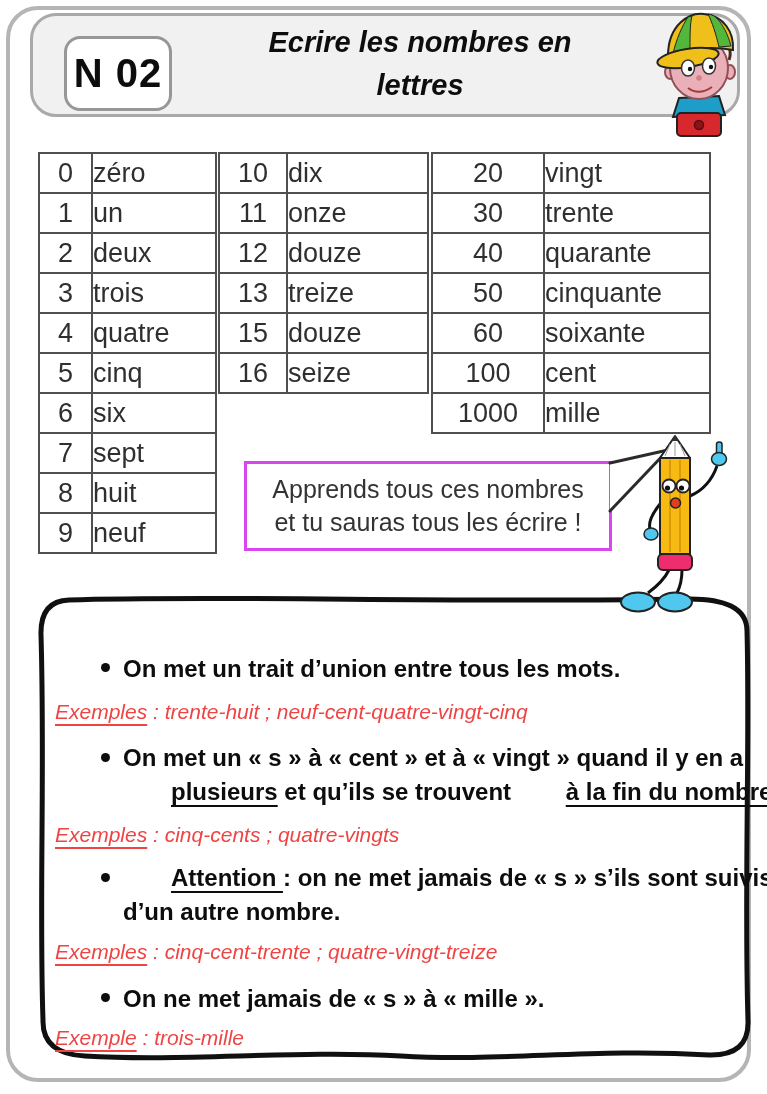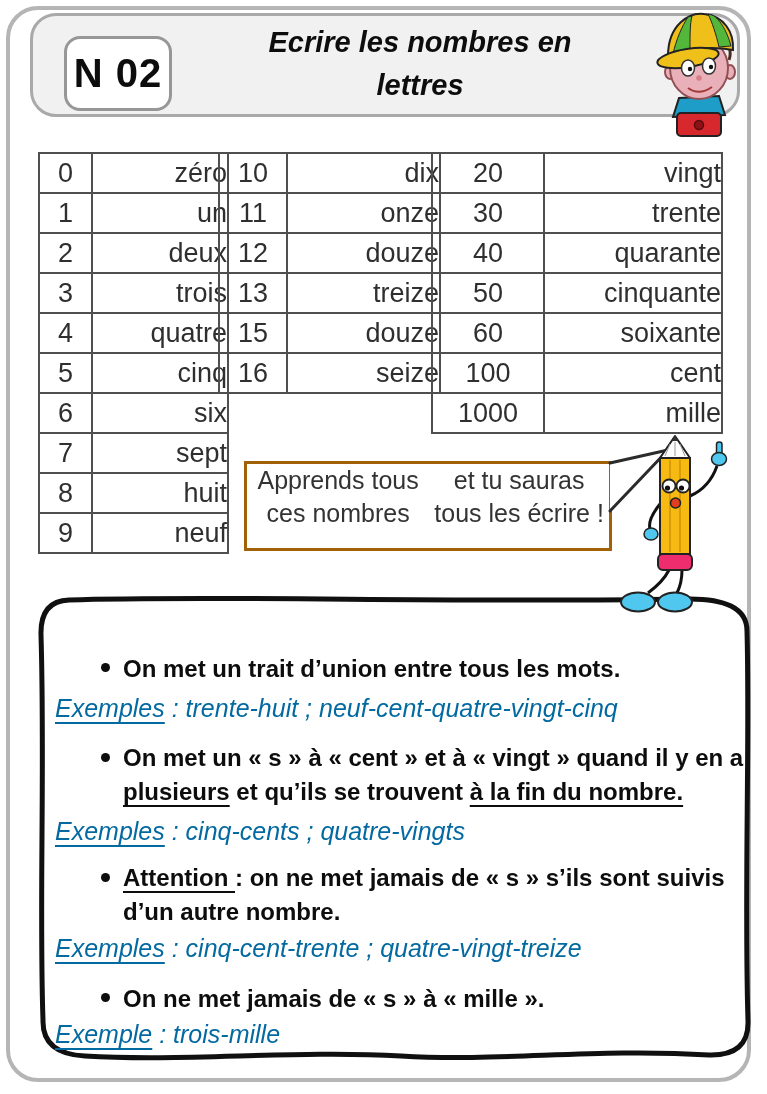--- a/index.html
+++ b/index.html
@@ -32,7 +32,7 @@
   .numtable { position:absolute; border-collapse:collapse; font-size:27px; color:#2f2f2f; z-index:1; }
   .numtable td { border:2px solid #4f4f4f; height:38px; padding:0; vertical-align:middle; }
   .numtable td.num  { text-align:center; }
-  .numtable td.word { text-align:right; padding-left:12px; }
+  .numtable td.word { text-align:left; }
   #t1 { left:38px;  top:152px; } #t1 td.num { width:51px; }  #t1 td.word { width:122px; }
   #t2 { left:218px; top:152px; } #t2 td.num { width:66px; }  #t2 td.word { width:139px; }
   #t3 { left:431px; top:152px; } #t3 td.num { width:110px; } #t3 td.word { width:164px; }

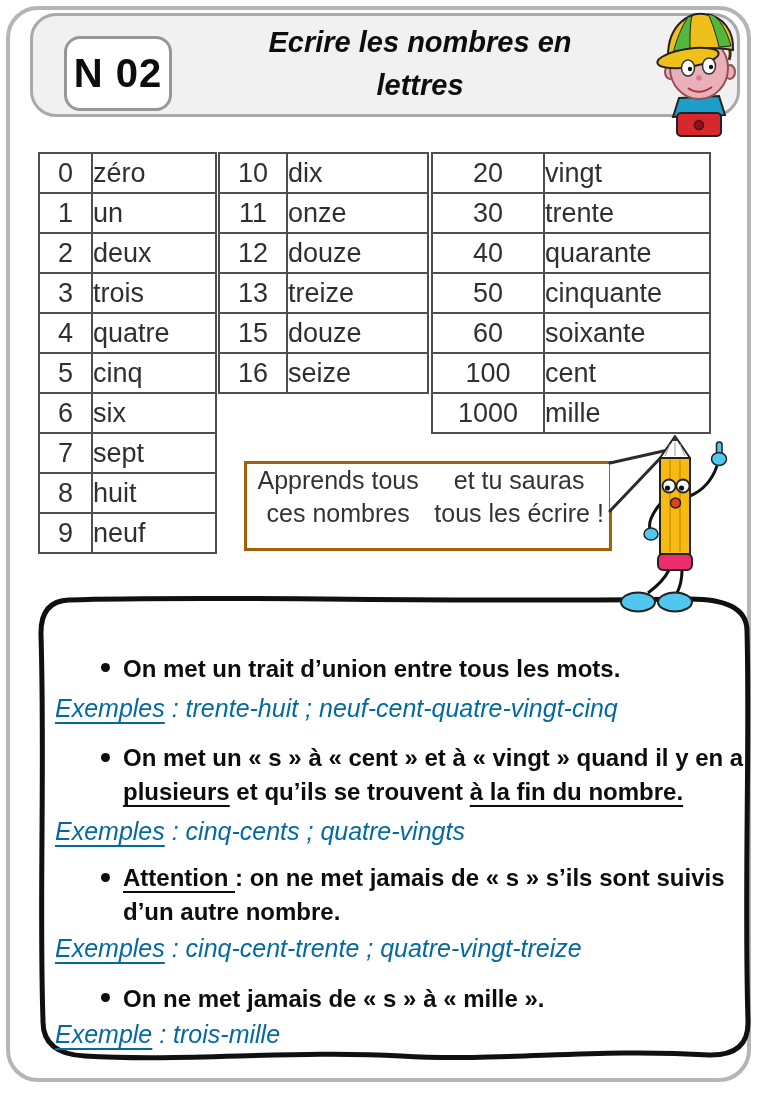--- a/index.html
+++ b/index.html
@@ -39,8 +39,8 @@
   
   .bubble {
     position:absolute; left:244px; top:461px; width:368px; height:90px;
-    background:#ffffff; border:3px solid #a16207; box-sizing:border-box;
-    display:flex; flex-direction:row; justify-content:center;
+    background:#ffffff; border:3px solid #d946ef; box-sizing:border-box;
+    display:flex; flex-direction:column; justify-content:center;
     text-align:center; font-size:25px; color:#333333; line-height:33px; z-index:3;
   }
   .wedge { position:absolute; left:608px; top:438px; z-index:4; }

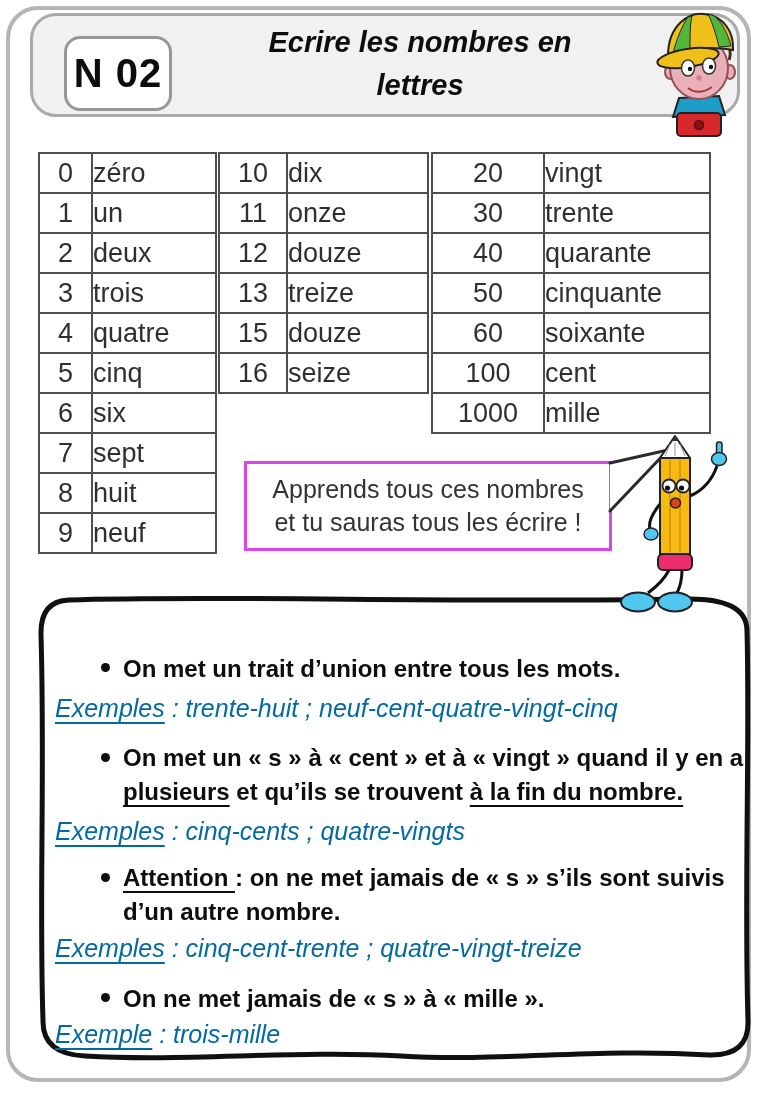--- a/index.html
+++ b/index.html
@@ -57,7 +57,7 @@
   .rule-line { font-size:24px; font-weight:bold; color:#0d0d0d; line-height:34px; white-space:nowrap; }
   .u { text-decoration:underline; text-underline-offset:5px; text-decoration-thickness:2px; }
   .dot { position:absolute; width:9px; height:9px; border-radius:50%; background:#0d0d0d; }
-  .example { font-size:25px; font-style:italic; color:#0369a1; white-space:nowrap; }
+  .example { font-size:21px; font-style:italic; color:#ef4444; white-space:nowrap;margin-top:6px; }
   .example .lbl { text-decoration:underline; text-underline-offset:5px; text-decoration-thickness:2px; }
 </style>
 </head>

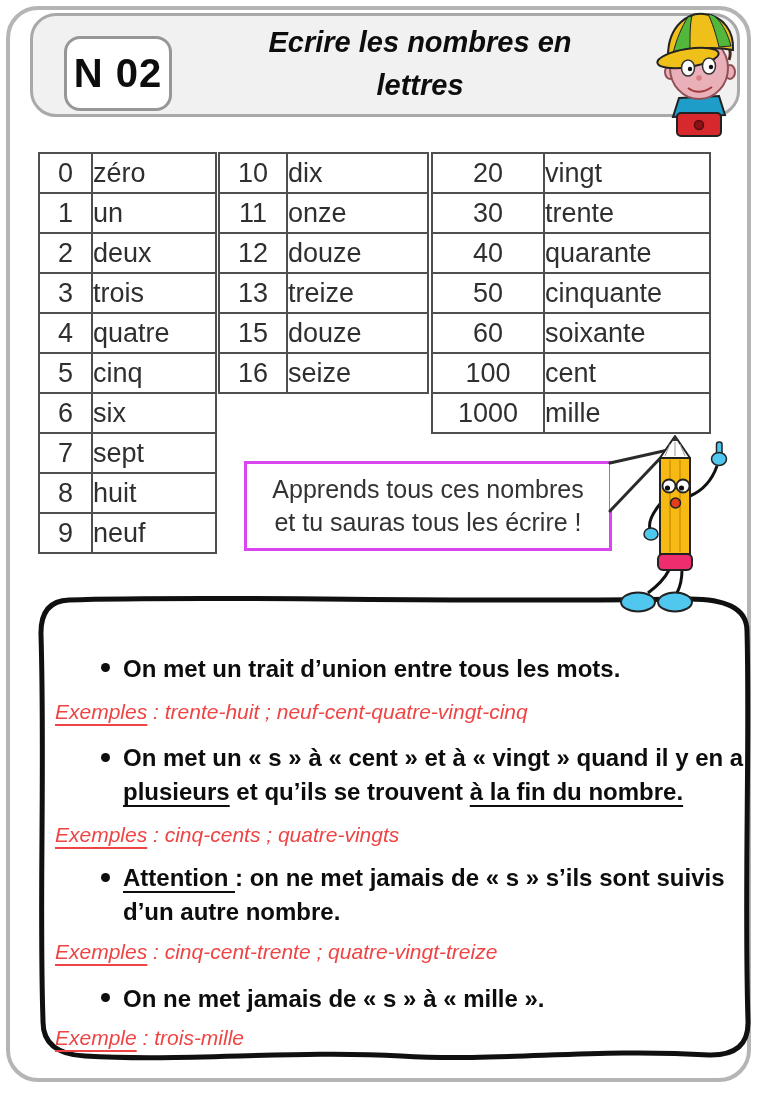--- a/index.html
+++ b/index.html
@@ -55,7 +55,7 @@
     white-space:nowrap;
   }
   .rule-line { font-size:24px; font-weight:bold; color:#0d0d0d; line-height:34px; white-space:nowrap; }
-  .u { text-decoration:underline; text-underline-offset:5px; text-decoration-thickness:2px; }
+  .u { text-decoration:underline; text-underline-offset:5px; text-decoration-thickness:2px;margin-left:48px; }
   .dot { position:absolute; width:9px; height:9px; border-radius:50%; background:#0d0d0d; }
   .example { font-size:21px; font-style:italic; color:#ef4444; white-space:nowrap;margin-top:6px; }
   .example .lbl { text-decoration:underline; text-underline-offset:5px; text-decoration-thickness:2px; }

